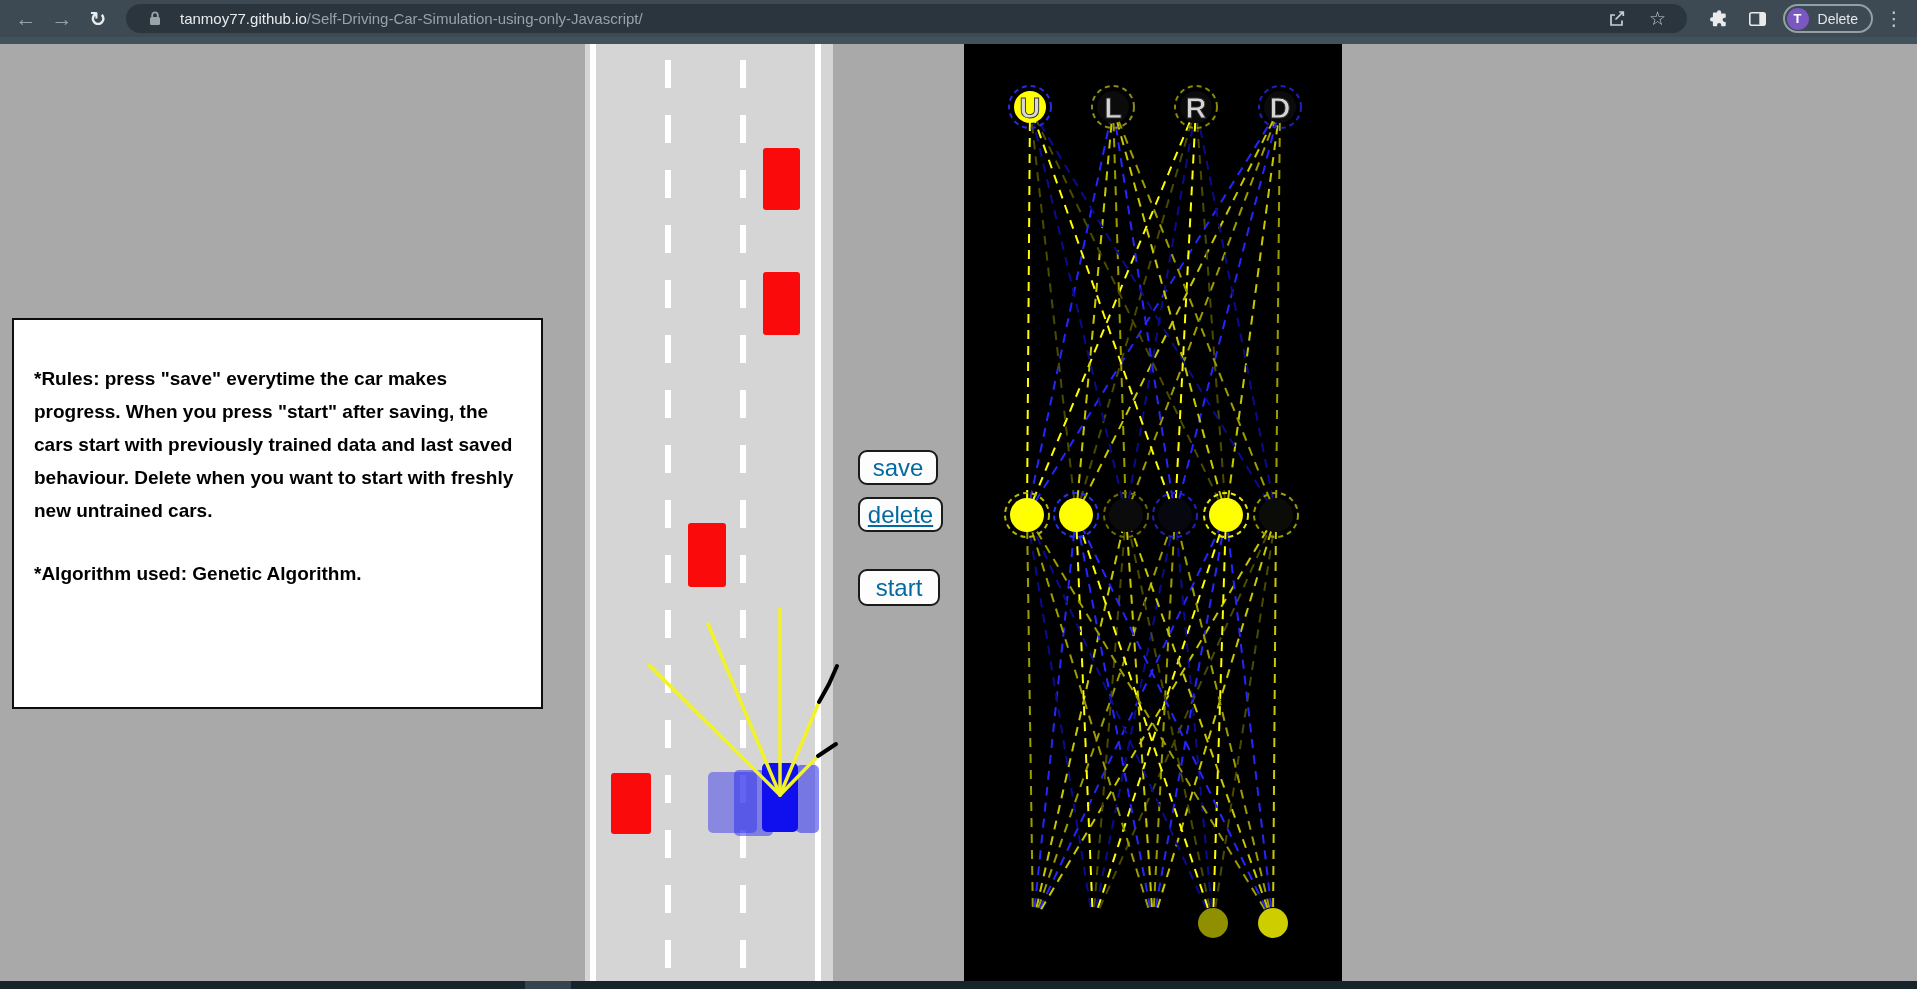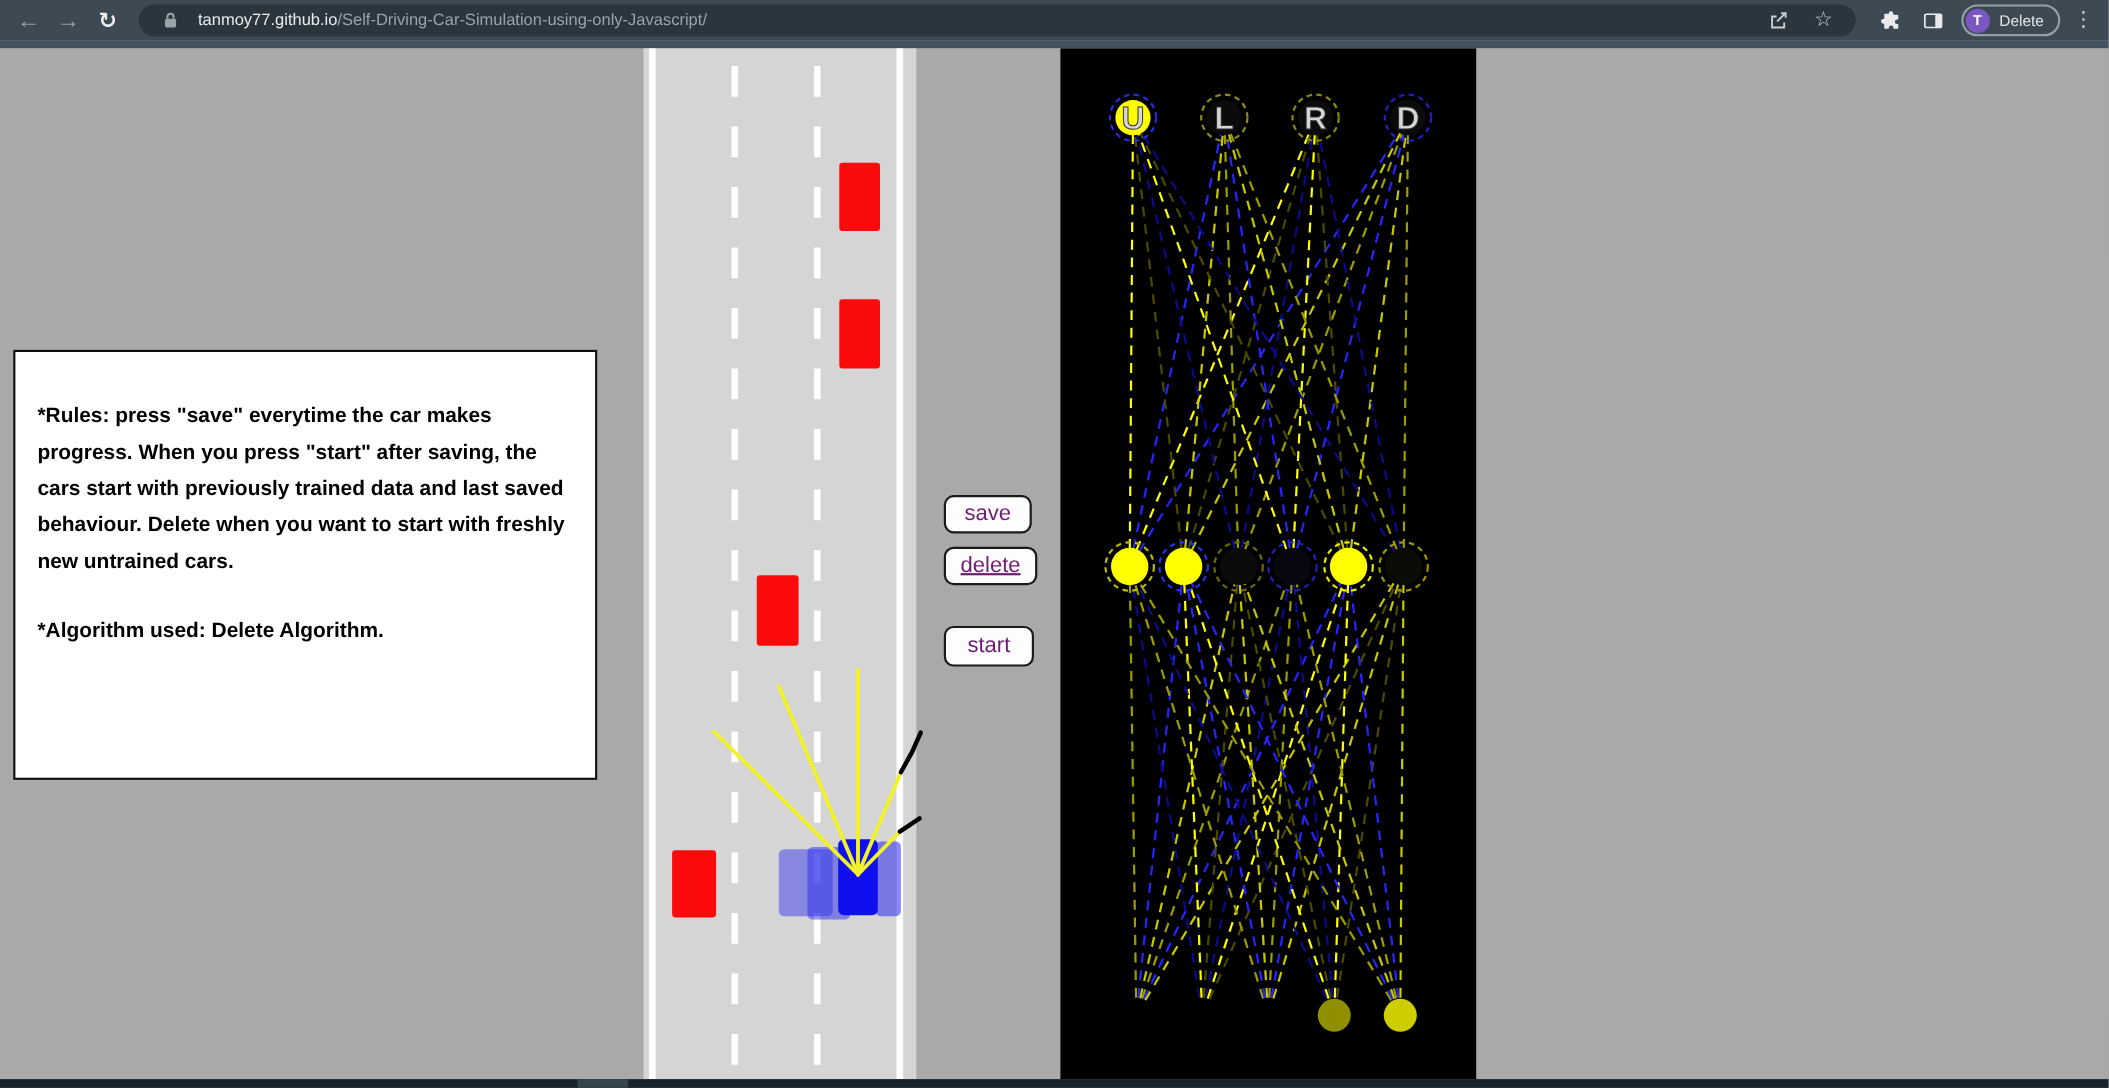--- a/index.html
+++ b/index.html
@@ -48,7 +48,7 @@
   .rays { position: absolute; left: 0; top: 0; pointer-events: none; }
 
   .btn { position: absolute; left: 858px; background: #fdfdfd; border: 2px solid #1a1a1a; border-radius: 9px;
-         font-size: 20px; color: #701a75; display: flex; align-items: center; justify-content: center;
+         font-size: 24px; color: #0369a1; display: flex; align-items: center; justify-content: center;
          font-family: inherit; cursor: pointer; }
   .btn-save   { top: 406px; width: 80px; height: 35px; }
   .btn-delete { top: 453px; width: 85px; height: 35px; text-decoration: underline; }

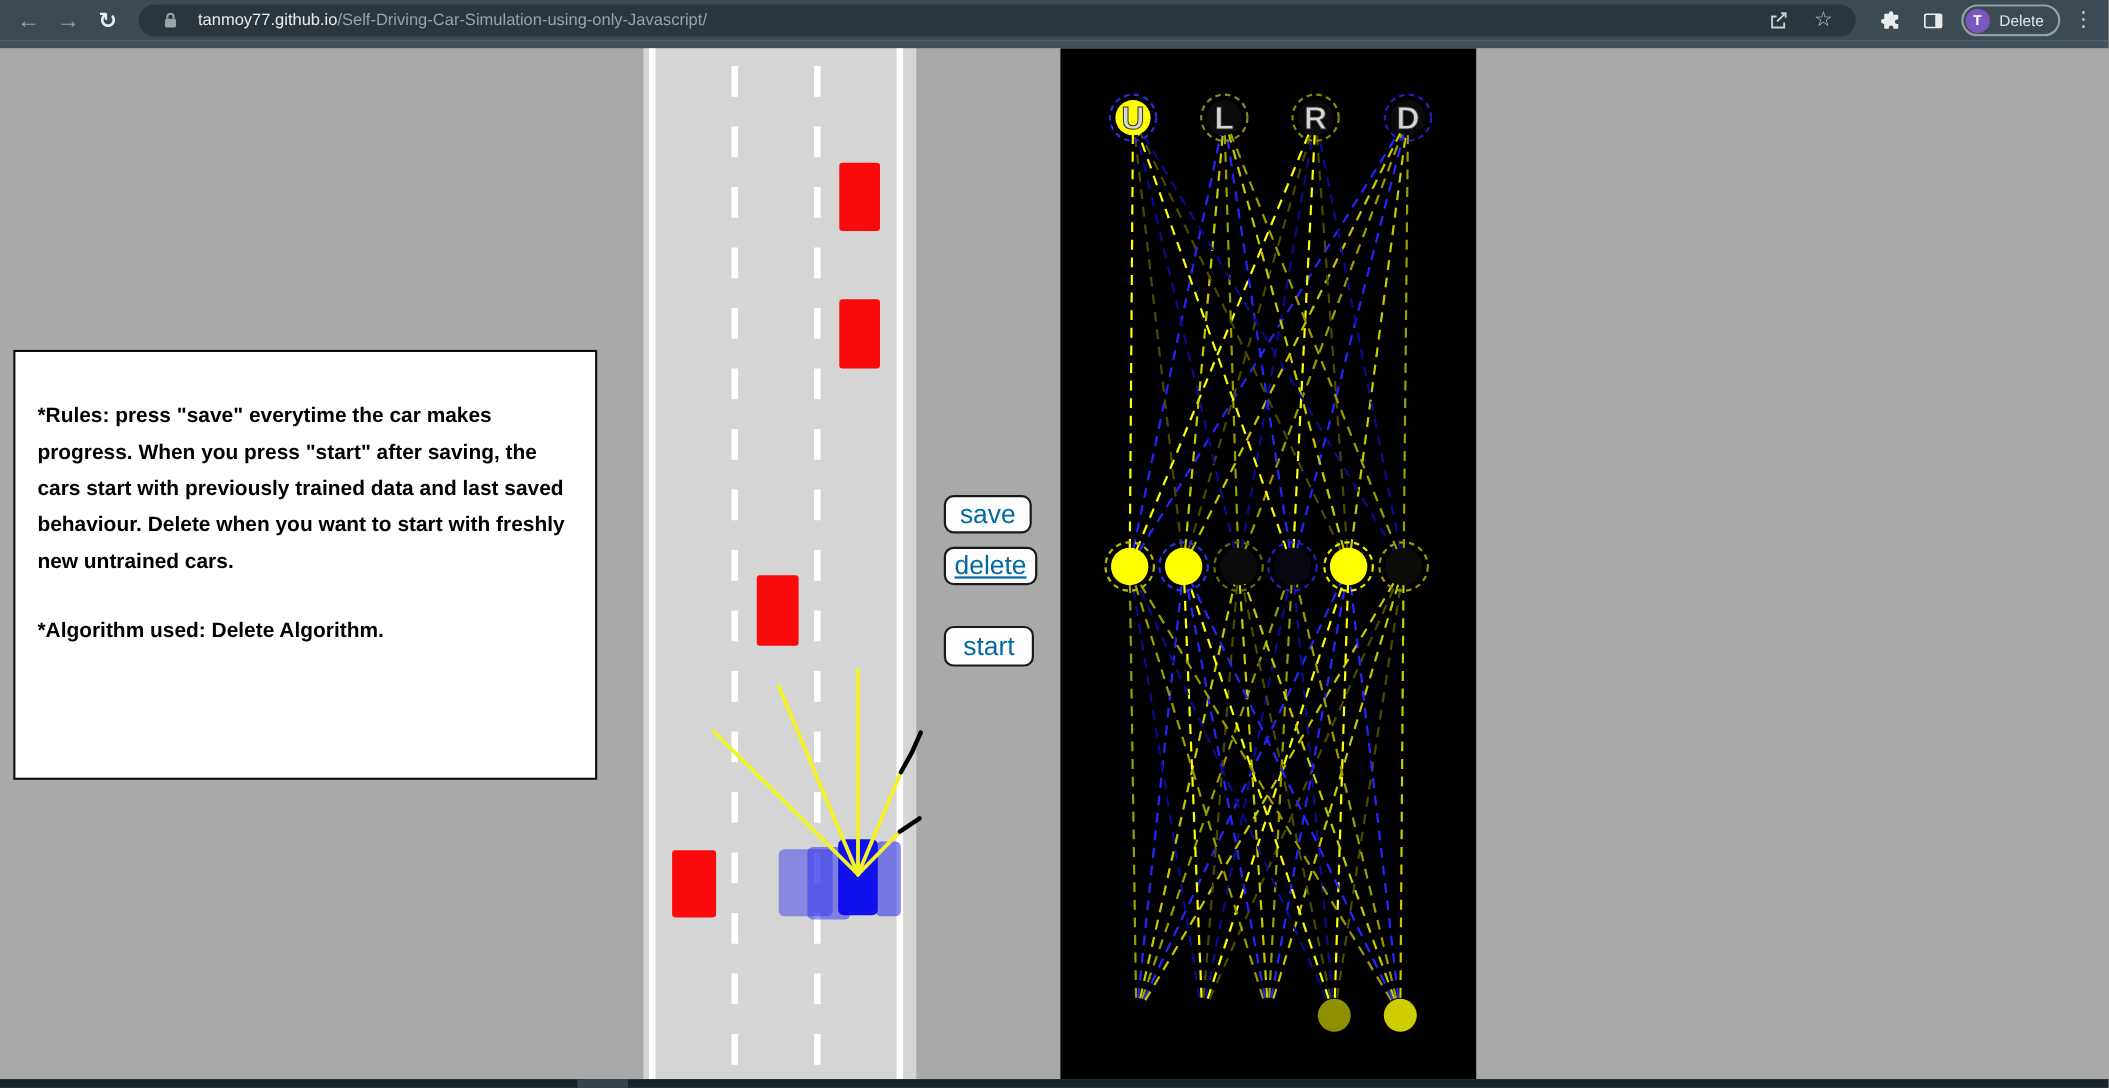--- a/index.html
+++ b/index.html
@@ -110,7 +110,7 @@
 
   <div class="infobox">
     <p>*Rules: press "save" everytime the car makes progress. When you press "start" after saving, the cars start with previously trained data and last saved behaviour. Delete when you want to start with freshly new untrained cars.</p>
-    <p>*Algorithm used: Delete Algorithm.</p>
+    <p>*Algorithm used: Genetic Algorithm.</p>
   </div>
 
   <div class="road">

